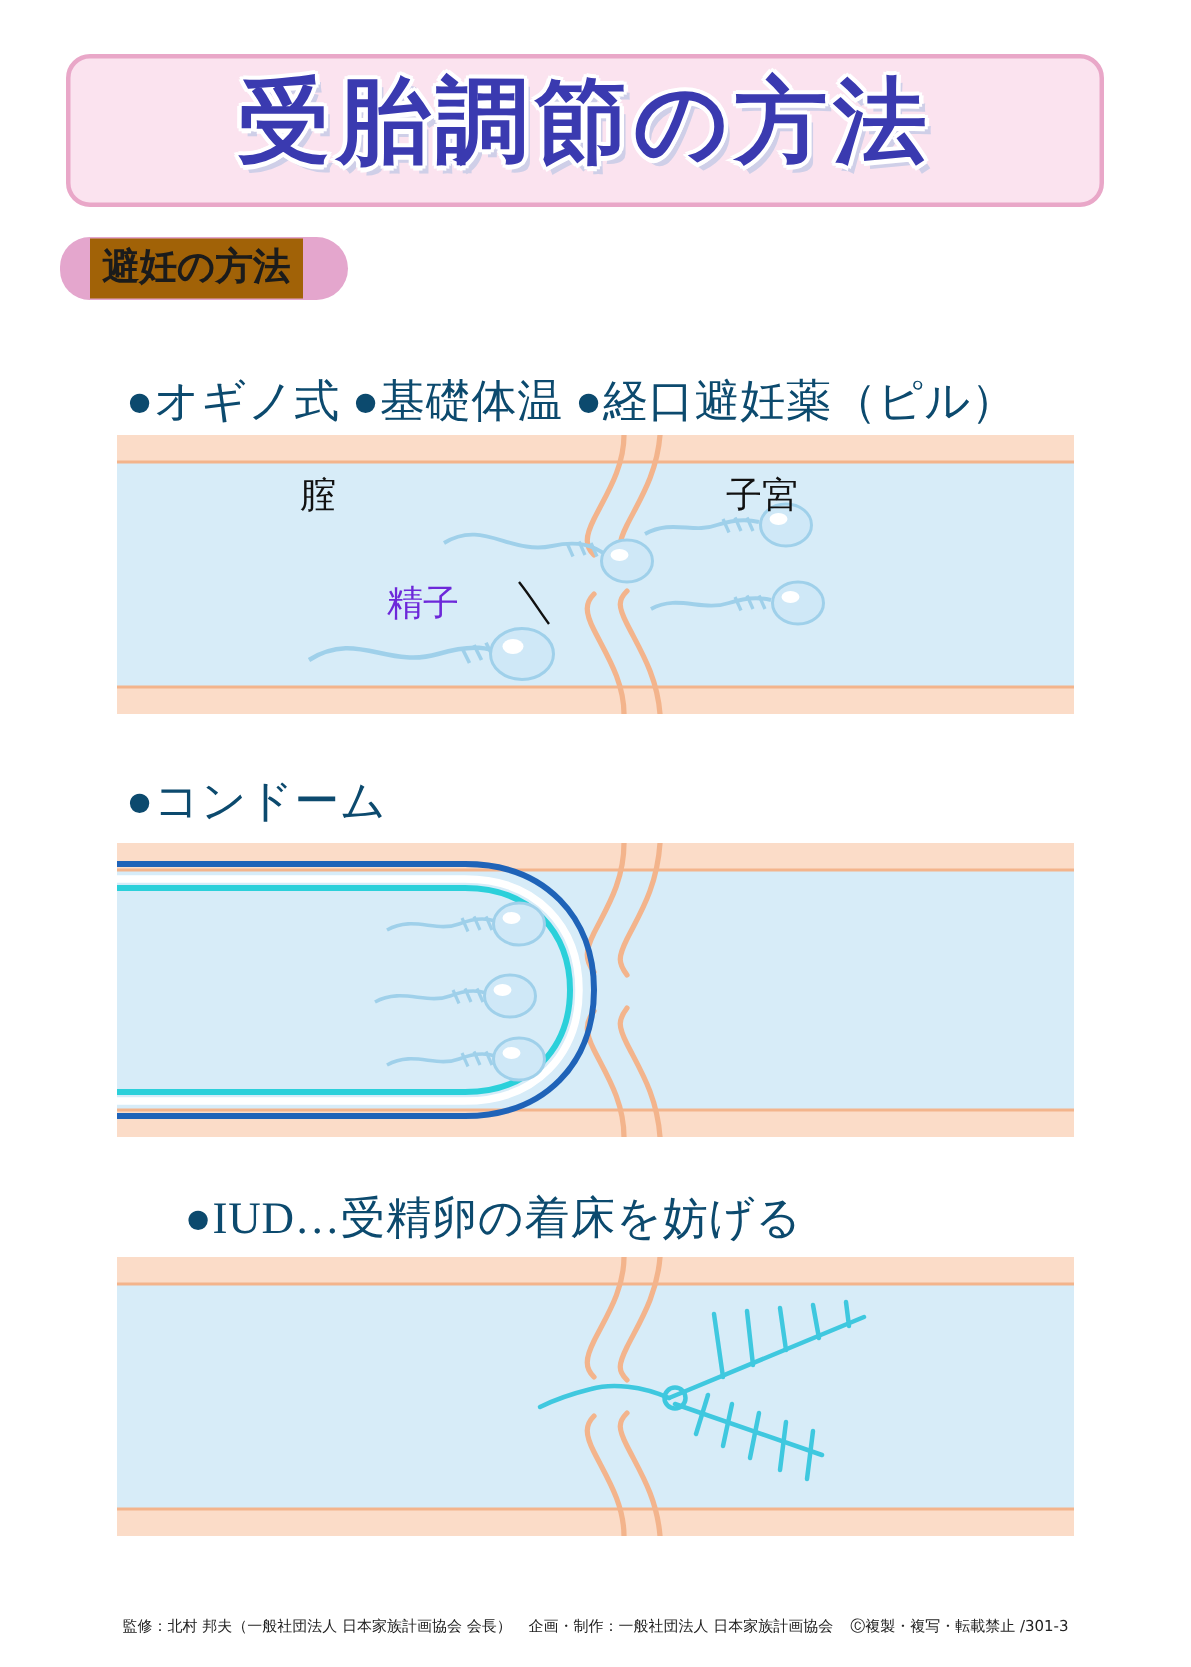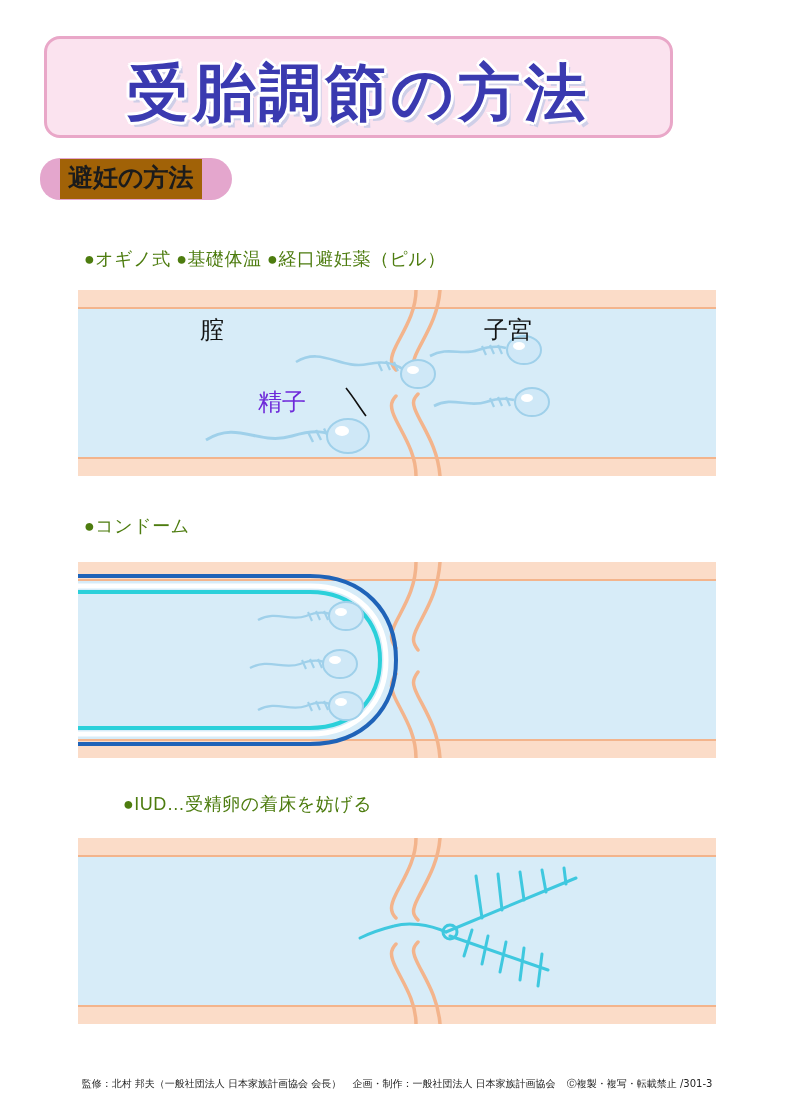--- a/index.html
+++ b/index.html
@@ -20,14 +20,14 @@
     position: absolute;
     left: 44px;
     top: 36px;
-    width: 629px;
+    width: 692px;
     height: 102px;
     background: #fbe3ef;
     border: 3px solid #e9a7c8;
     border-radius: 16px;
     box-sizing: border-box;
     display: flex;
-    align-items: flex-end;
+    align-items: flex-start;
     justify-content: center;
   }
   .title-text {

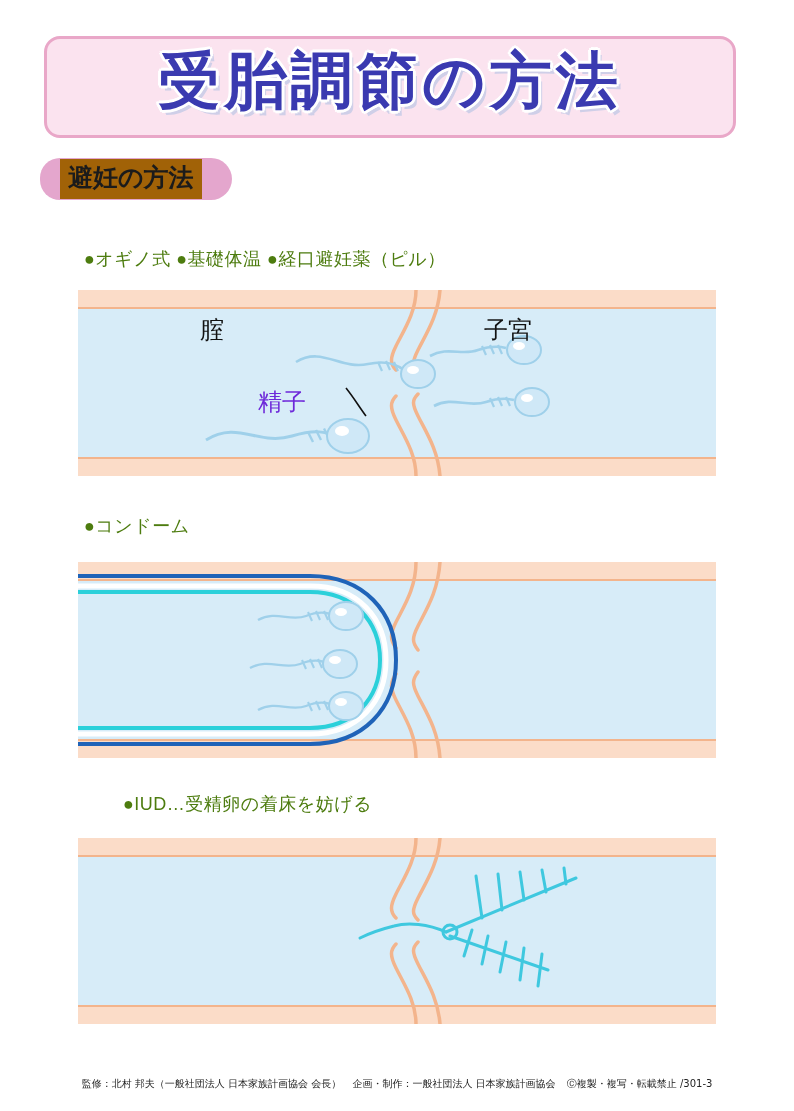--- a/index.html
+++ b/index.html
@@ -86,9 +86,9 @@
   
   .item-heading {
     position: absolute;
-    font-family: Liberation Sans, sans-serif;
-    font-size: 18px;
-    color: #4d7c0f;
+    font-family: Liberation Serif, serif;
+    font-size: 30px;
+    color: #0c4a6e;
     white-space: nowrap;
     letter-spacing: 0.5px;
   }

